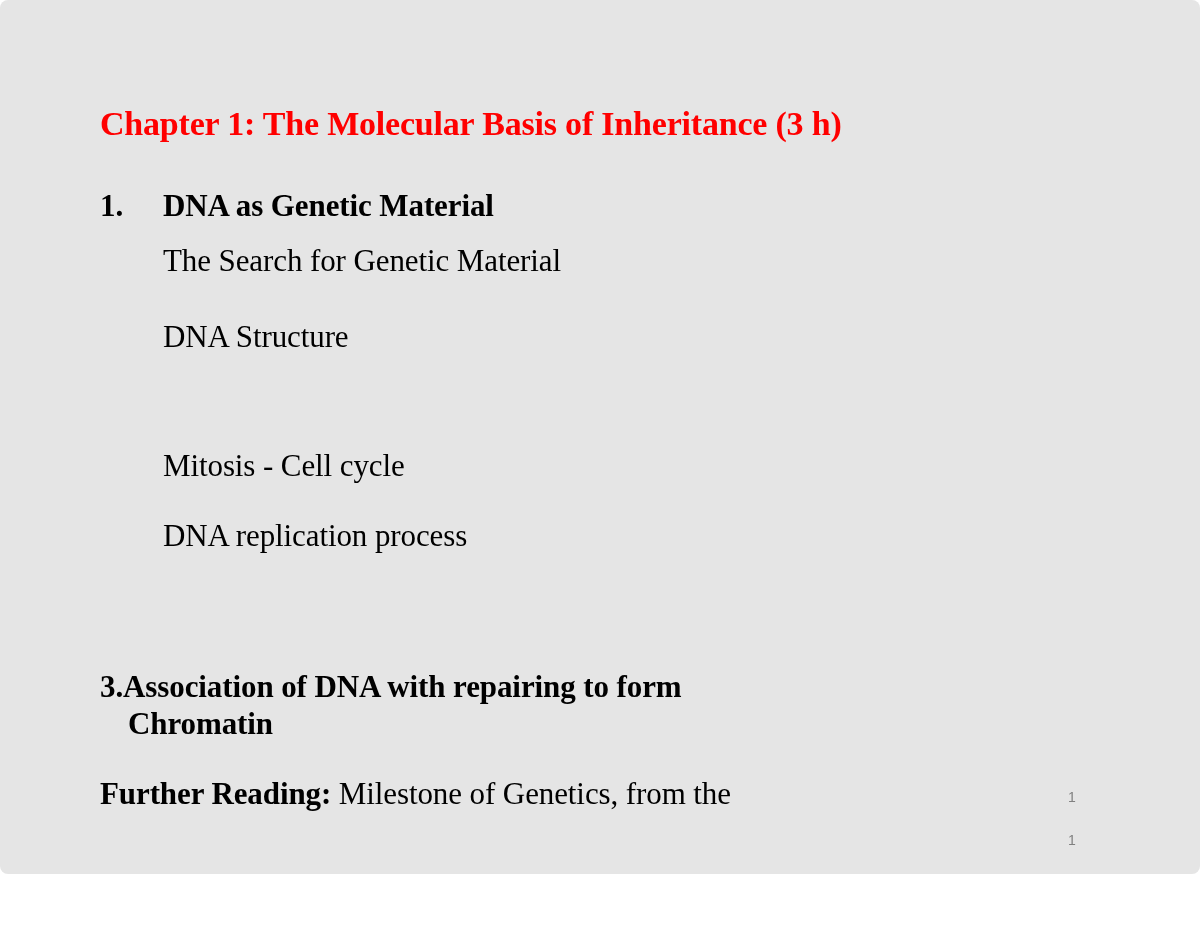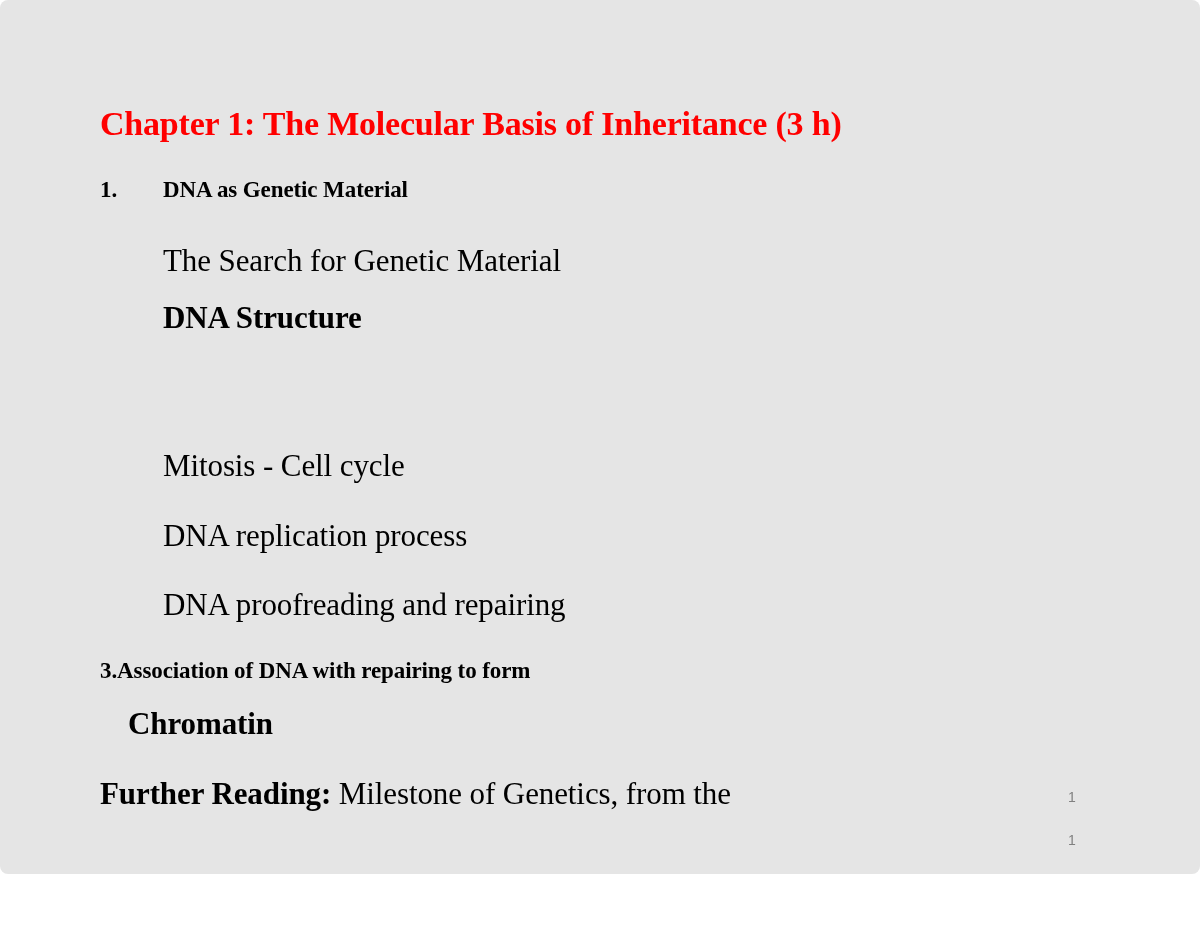--- a/index.html
+++ b/index.html
@@ -35,11 +35,12 @@
   }
   
   .heading {
-    font-size: 23px;
+    font-size: 31px;
     font-weight: bold;
     color: #000000;
     left: 100px;
     letter-spacing: -0.1px;
+    margin-top: 12px;
   }
   .heading .num-wide {
     display: inline-block;

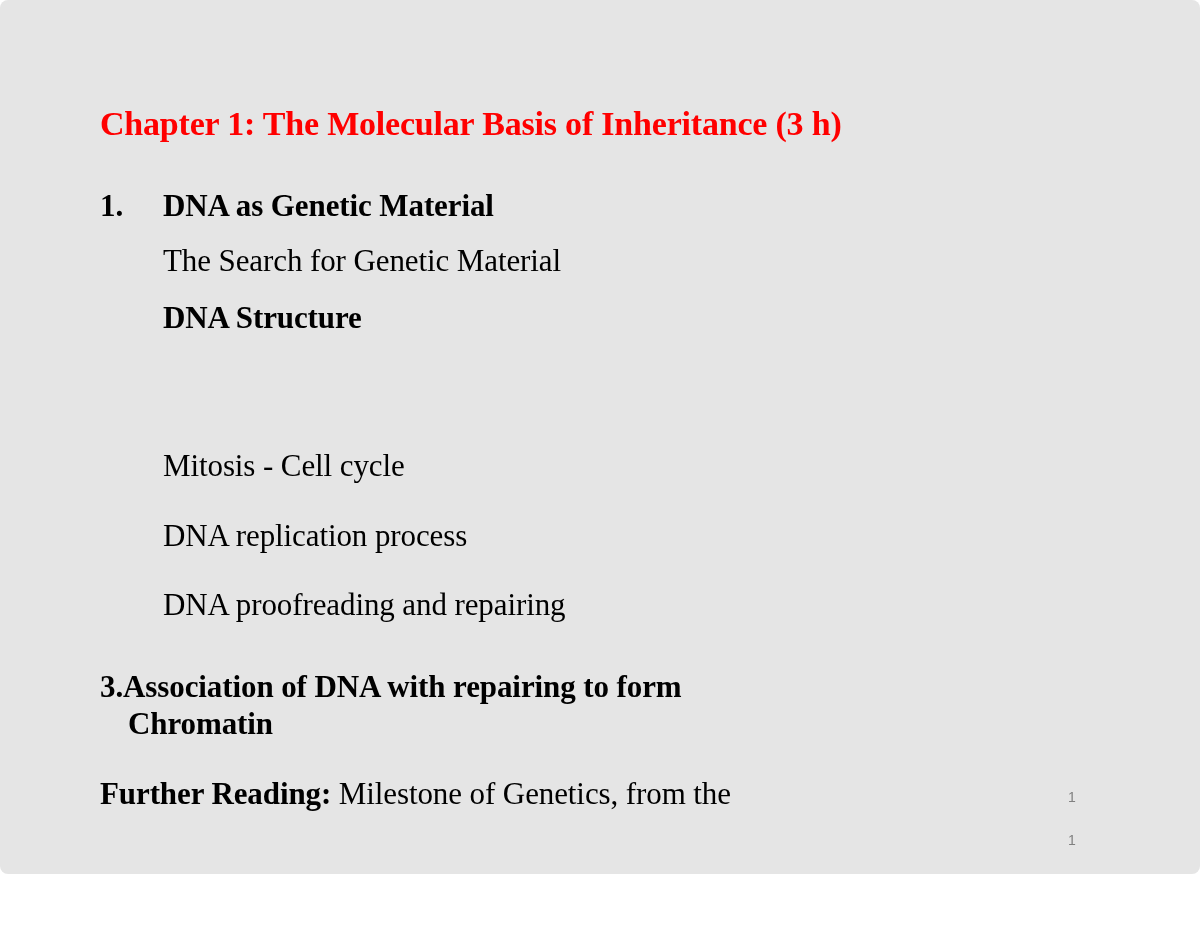--- a/index.html
+++ b/index.html
@@ -104,7 +104,7 @@
 
   <div class="line subitem" style="top:245px;">The Search for Genetic Material</div>
 
-  <div class="line subitem" style="top:302px;font-weight:bold;">DNA Structure</div>
+  <div class="line subitem" style="top:321px;">DNA Structure</div>
 
 
   <div class="line subitem" style="top:450px;">Mitosis - Cell cycle</div>

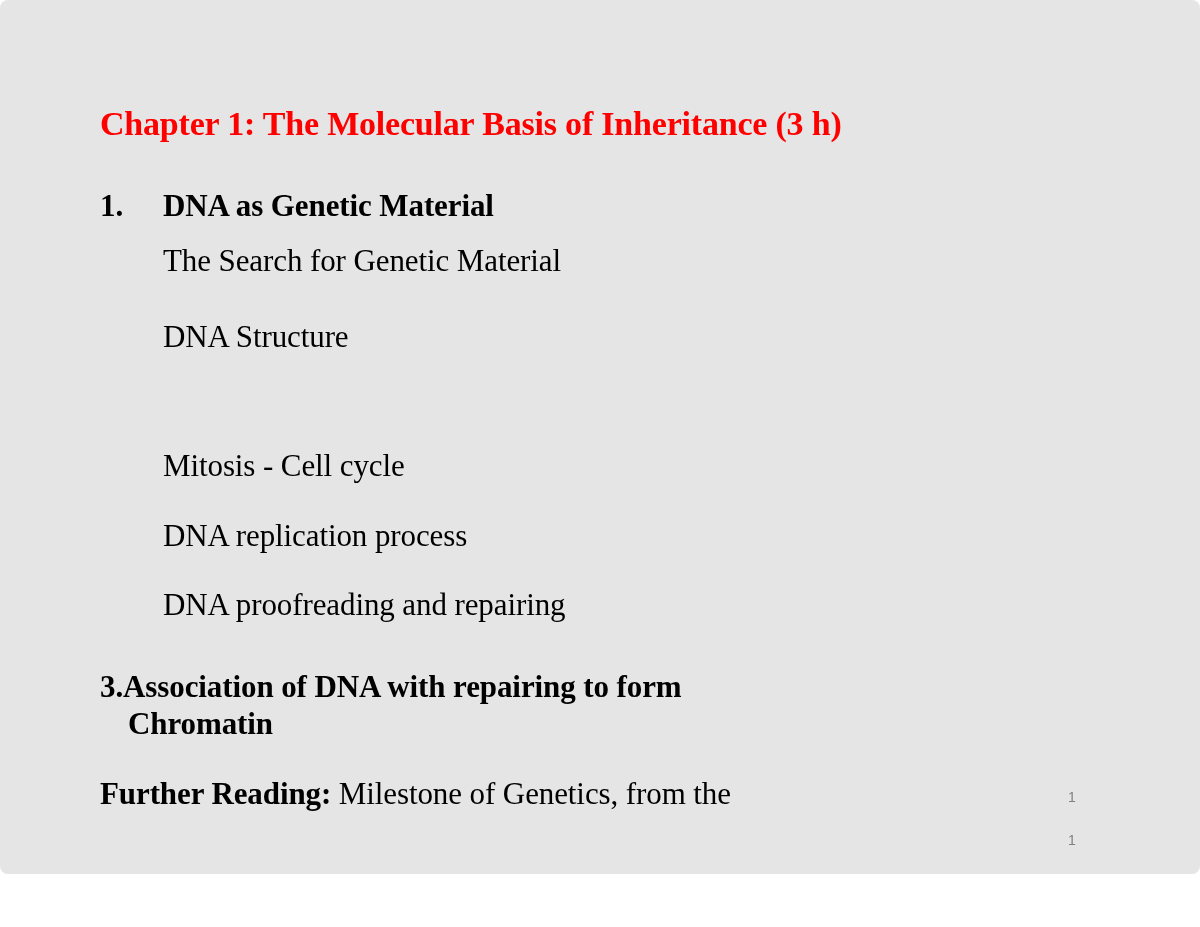--- a/index.html
+++ b/index.html
@@ -111,7 +111,6 @@
 
   <div class="line subitem" style="top:520px;">DNA replication process</div>
 
-  <div class="line subitem" style="top:589px;">DNA proofreading and repairing</div>
 
   <div class="line heading" style="top:659px;"><span>3.</span><span>Association of DNA with repairing to form</span></div>
 

